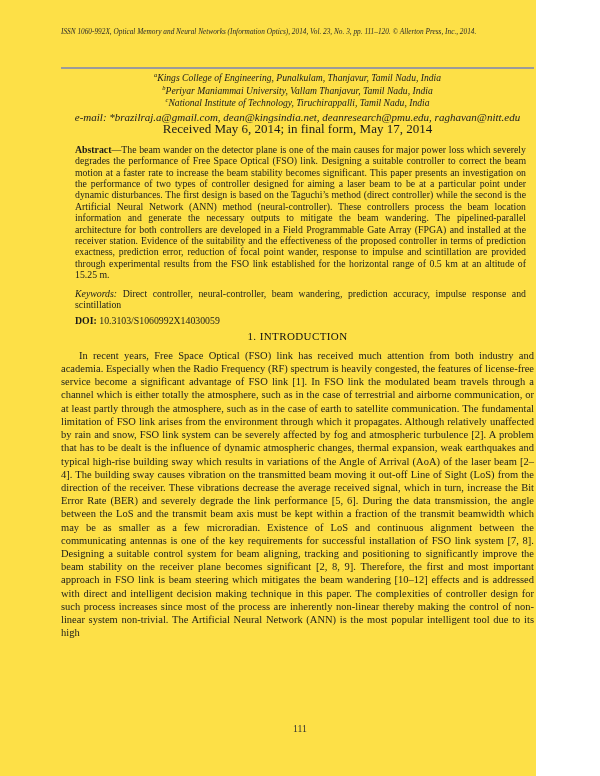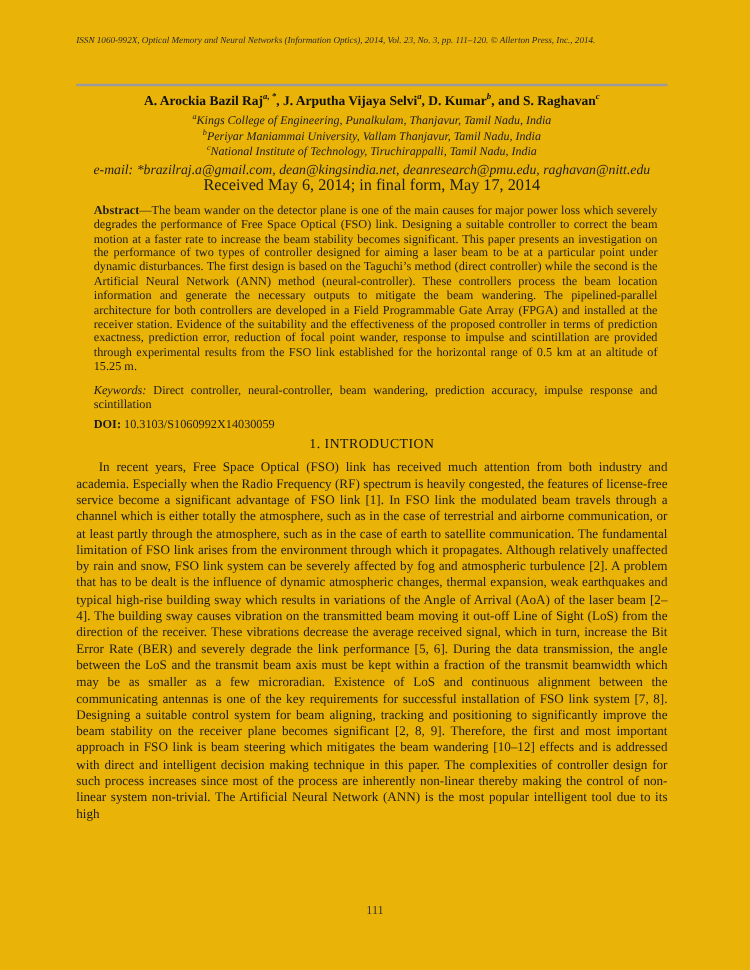--- a/index.html
+++ b/index.html
@@ -12,9 +12,9 @@
   }
   .page {
     position: relative;
-    width: 600px; height: 776px;
+    width: 536px; height: 776px;
     overflow: hidden;
-    background: #eab308;
+    background: #fde047;
   }
   .content {
     position: absolute;

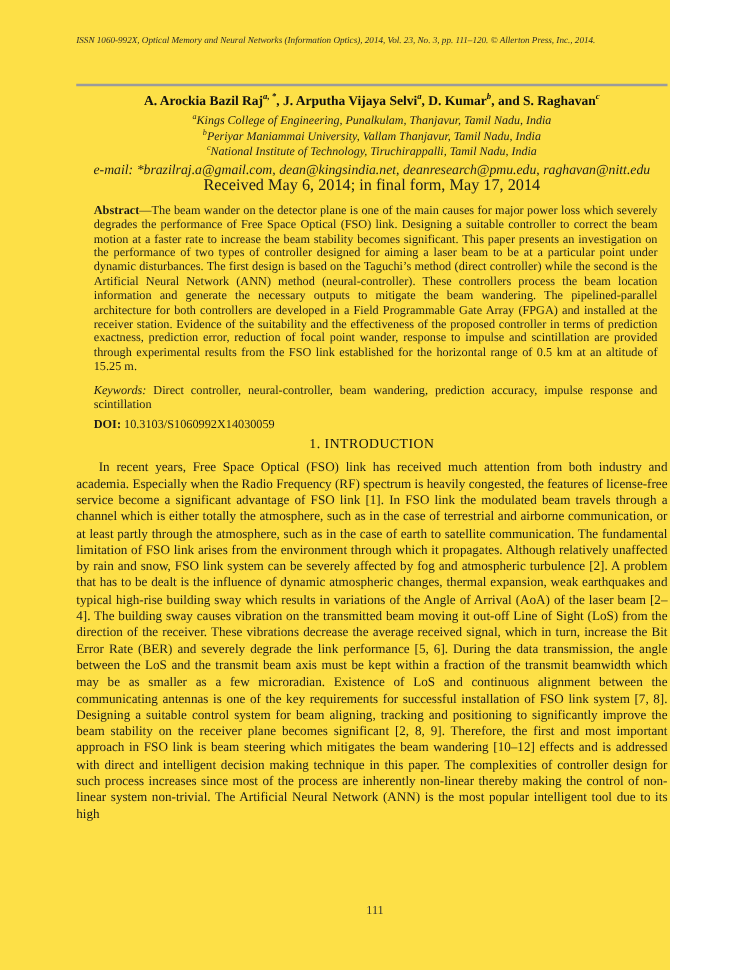--- a/index.html
+++ b/index.html
@@ -135,7 +135,6 @@
     <div class="double-rule"></div>
 
 
-    <div class="authors"><span>A. Arockia Bazil Raj</span><sup>a, *</sup><span>, </span><span>J. Arputha Vijaya Selvi</span><sup>a</sup><span>, </span><span>D. Kumar</span><sup>b</sup><span>, and </span><span>S. Raghavan</span><sup>c</sup></div>
 
     <div class="affiliations">
       <div class="affil-line"><sup>a</sup><span>Kings College of Engineering, Punalkulam, Thanjavur, Tamil Nadu, India</span></div>

